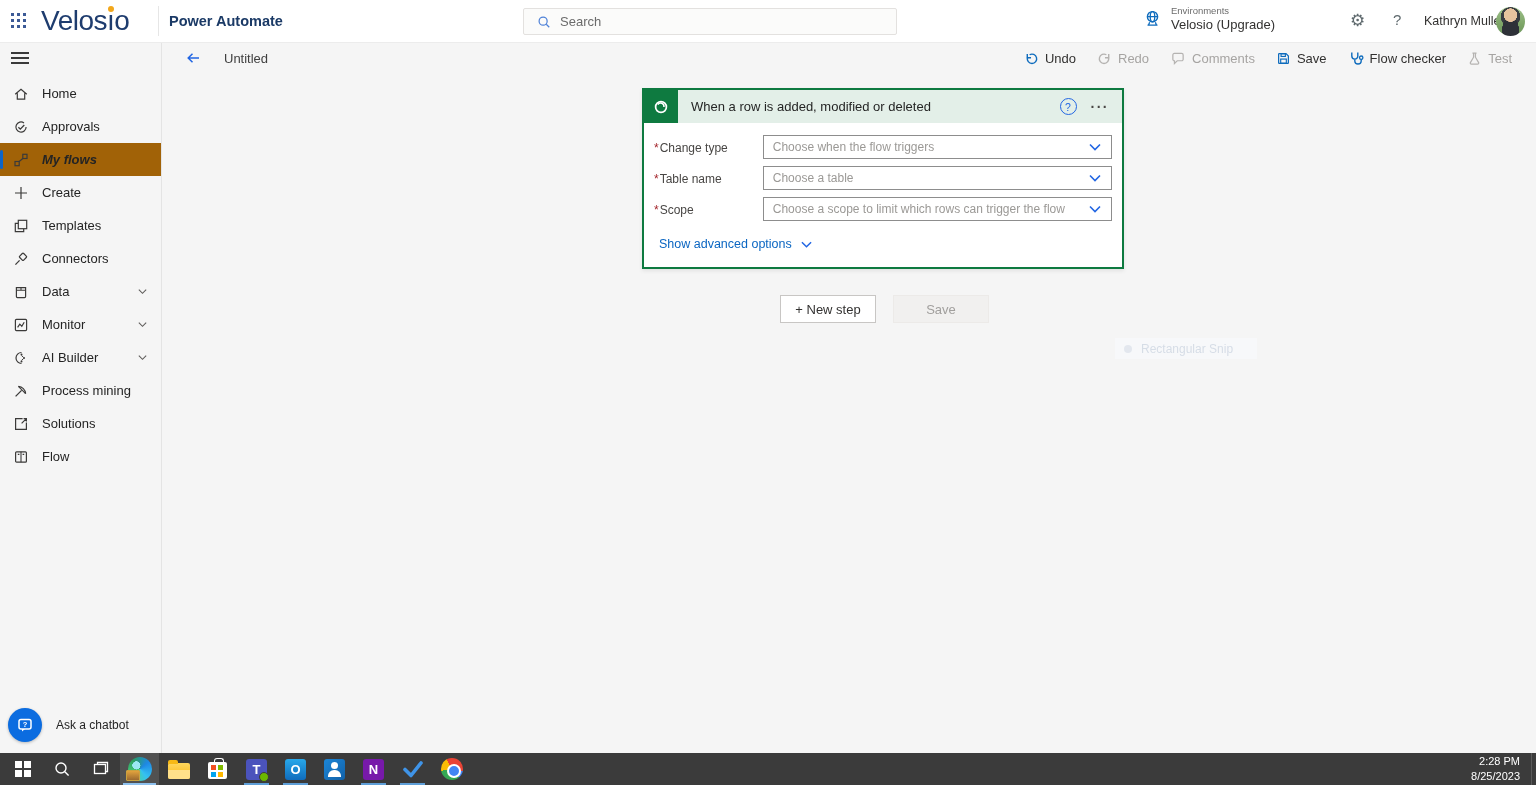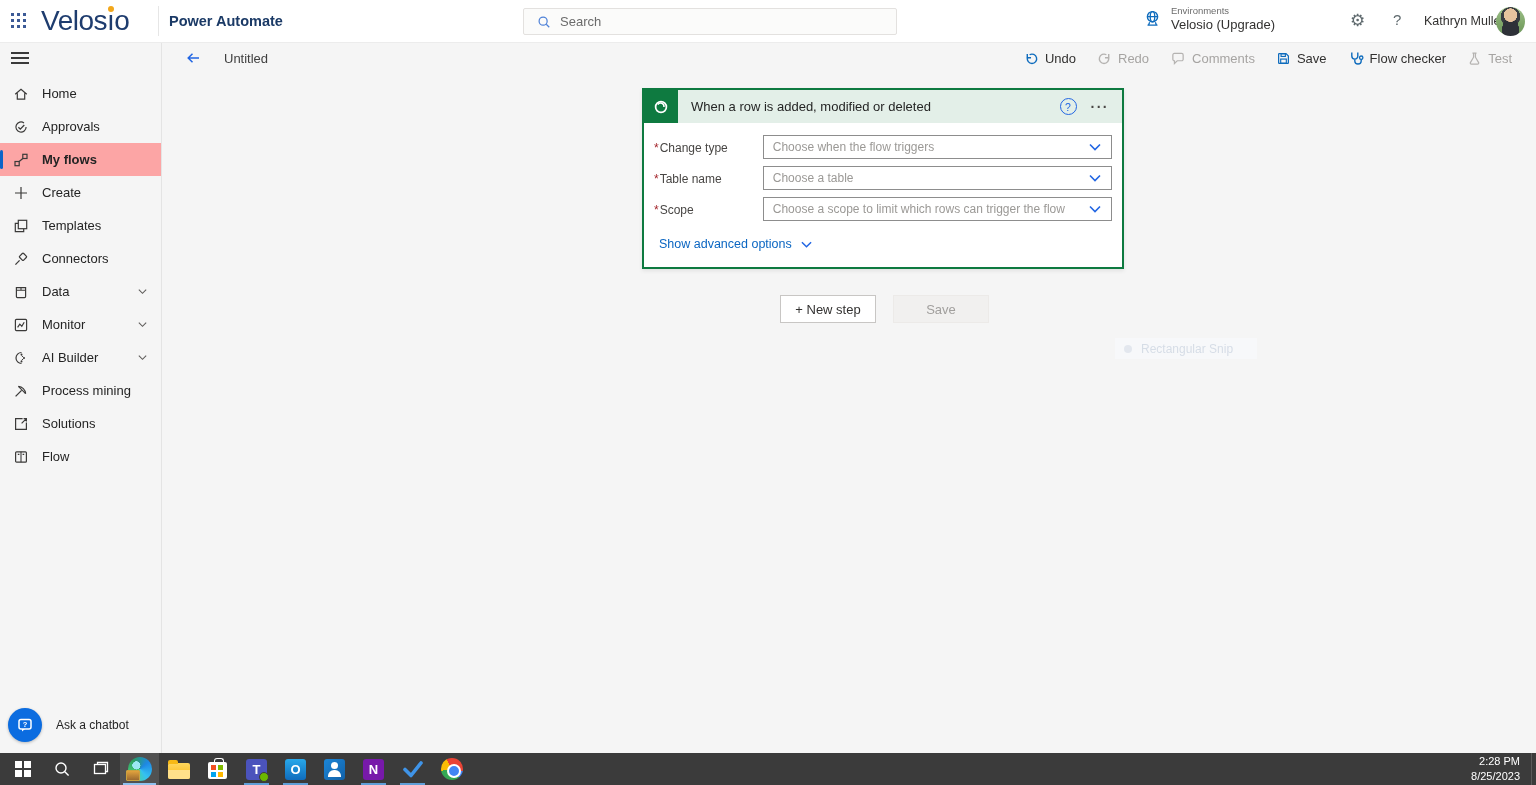--- a/index.html
+++ b/index.html
@@ -50,7 +50,7 @@
   .nav-item { height:33px; display:flex; align-items:center; padding-left:13px; gap:13px; font-size:13px; color:#242424; cursor:pointer; position:relative; }
   .nav-item .nic { color:#3b3a39; flex:0 0 auto; }
   .nav-item .chev { margin-left:auto; margin-right:13px; color:#605e5c; }
-  .nav-item.selected { background:#fca5a5; font-weight:bold; }
+  .nav-item.selected { background:#a16207; font-weight:bold;font-style:italic; }
   .nav-item.selected::before { content:""; position:absolute; left:0; top:7px; bottom:7px; width:3px; border-radius:2px; background:#0c64c8; }
   .chatbot { position:absolute; left:8px; bottom:11px; display:flex; align-items:center; gap:14px; }
   .chatbot-circle { width:34px; height:34px; border-radius:50%; background:#0b6ce0; display:flex; align-items:center; justify-content:center; cursor:pointer; box-shadow:0 1px 3px rgba(0,0,0,.25); }

